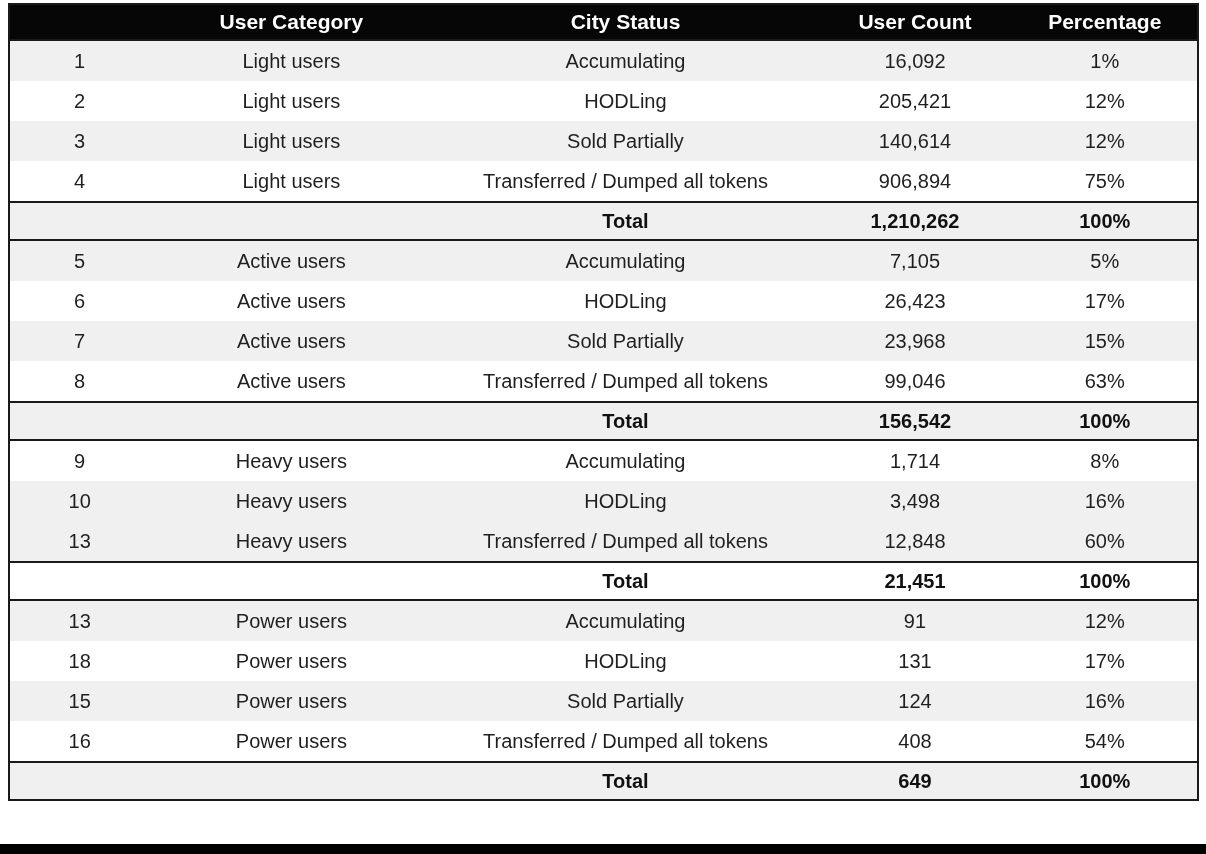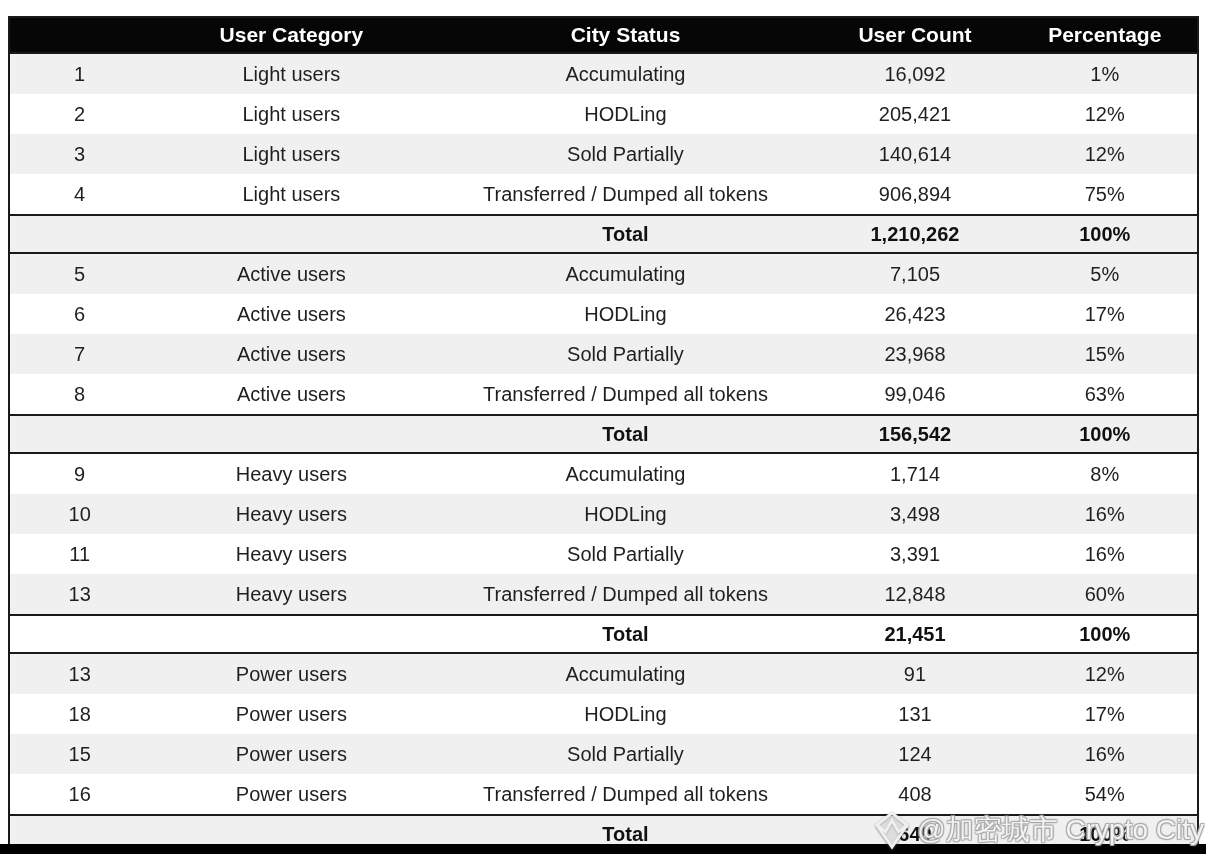--- a/index.html
+++ b/index.html
@@ -8,7 +8,7 @@
     background:#ffffff;
     font-family:"Liberation Sans","DejaVu Sans",sans-serif;
   }
-  .page{position:absolute;inset:0;padding:16px 7px 0 8px;box-sizing:border-box}
+  .page{position:absolute;inset:0;padding:3px 7px 0 8px;box-sizing:border-box}
   table{
     width:100%;border-collapse:collapse;table-layout:fixed;
     border:2px solid #1a1a1a;

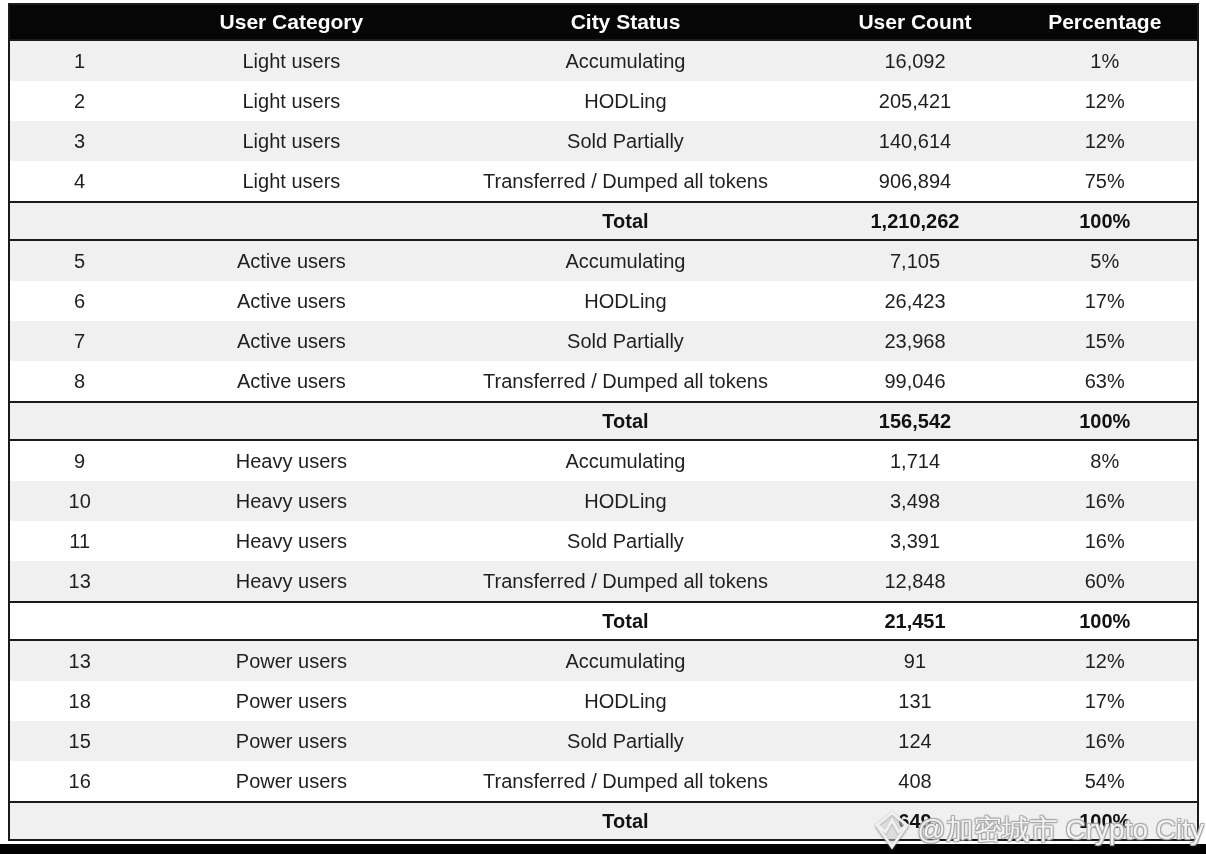--- a/index.html
+++ b/index.html
@@ -147,13 +147,6 @@
           <td>3,498</td>
           <td>16%</td>
         </tr>
-        <tr>
-          <td>11</td>
-          <td>Heavy users</td>
-          <td>Sold Partially</td>
-          <td>3,391</td>
-          <td>16%</td>
-        </tr>
         <tr class="shade">
           <td>13</td>
           <td>Heavy users</td>

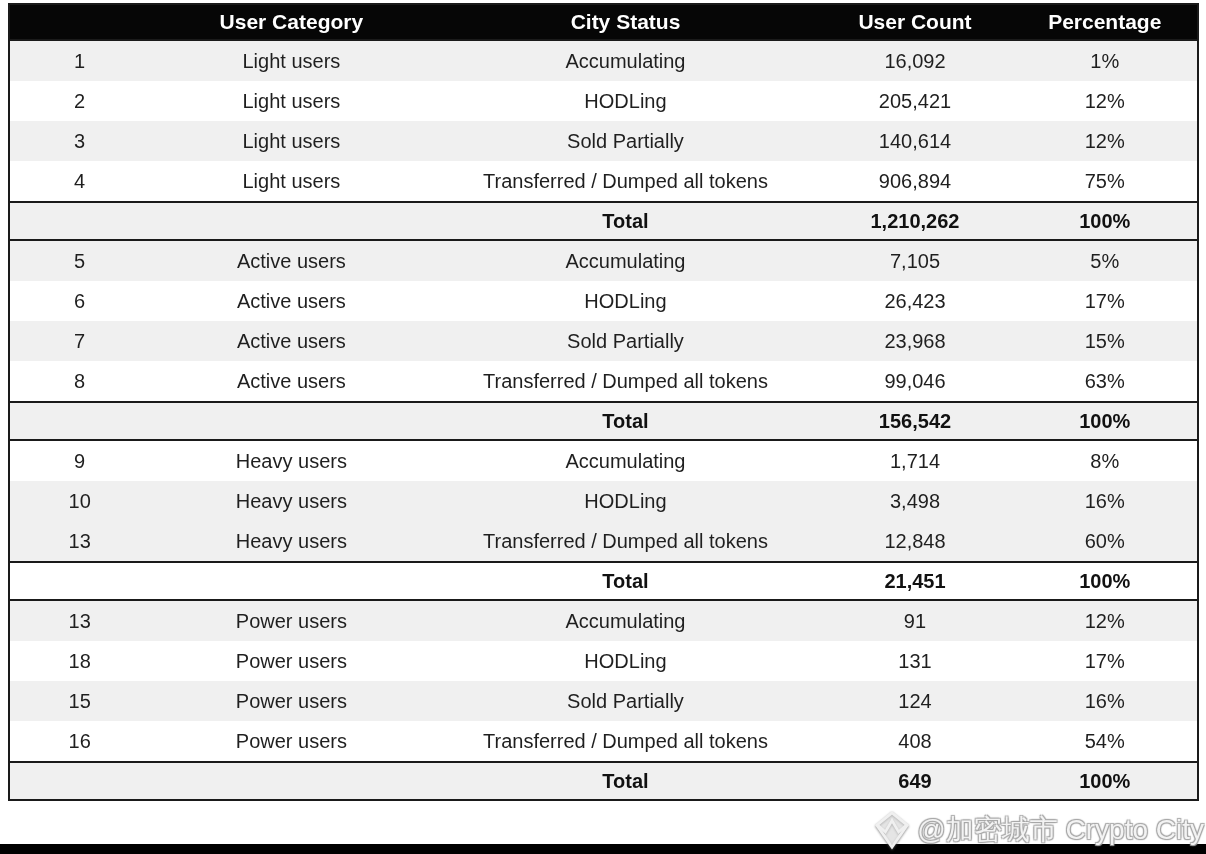--- a/index.html
+++ b/index.html
@@ -199,13 +199,6 @@
       </tbody>
   </table>
 
-  <div class="watermark">
-    <svg width="36" height="40" viewBox="0 0 38 42" aria-hidden="true">
-      <path d="M19 3 L35 16 L19 39 L3 16 Z" fill="rgba(255,255,255,0.35)" stroke="#f0f0f0" stroke-width="3"></path>
-      <path d="M4 16 L12 23 L19 11 L26 23 L34 16" fill="none" stroke="#f0f0f0" stroke-width="3"></path>
-    </svg>
-    <span>@加密城市 Crypto City</span>
-  </div>
 
   <div class="bottom-bar"></div>
 </div>

